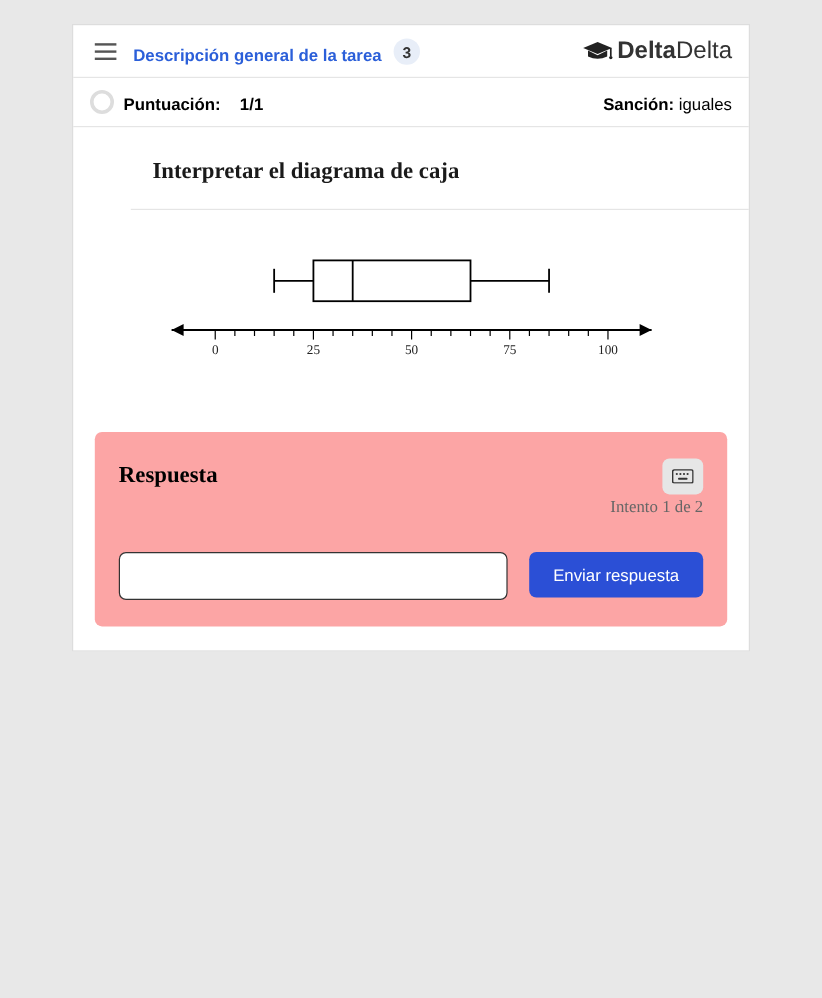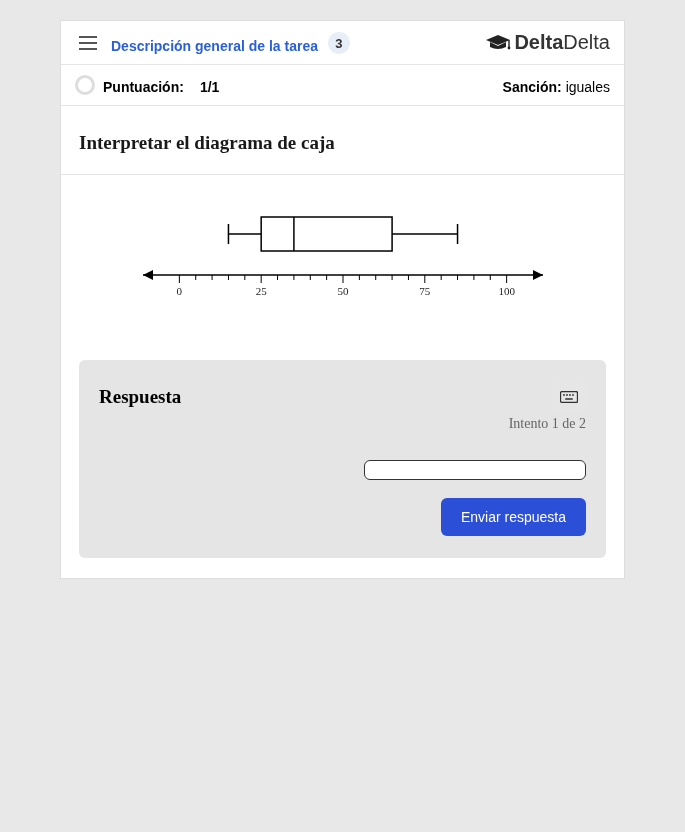--- a/index.html
+++ b/index.html
@@ -91,6 +91,7 @@
       font-weight: 700;
       font-size: 19px;
       color: #1a1a1a;
+      margin-left: 48px;
     }
     .question-section {
       padding: 20px 18px 10px;

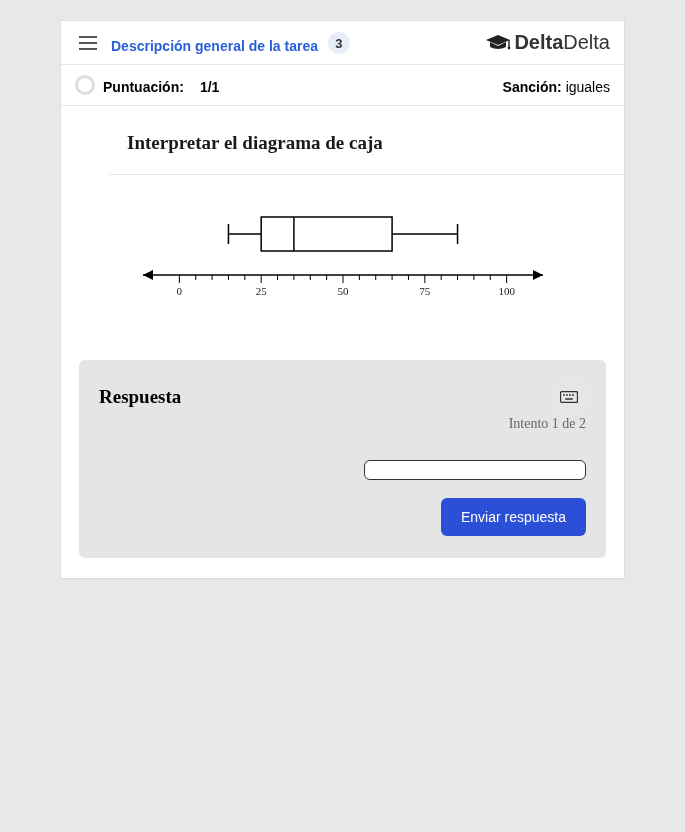--- a/index.html
+++ b/index.html
@@ -133,7 +133,7 @@
     }
     .answer-section {
       margin: 10px 18px 20px;
-      background: #e5e5e5;
+      background: #fca5a5;
       border-radius: 6px;
       padding: 22px 20px;
     }

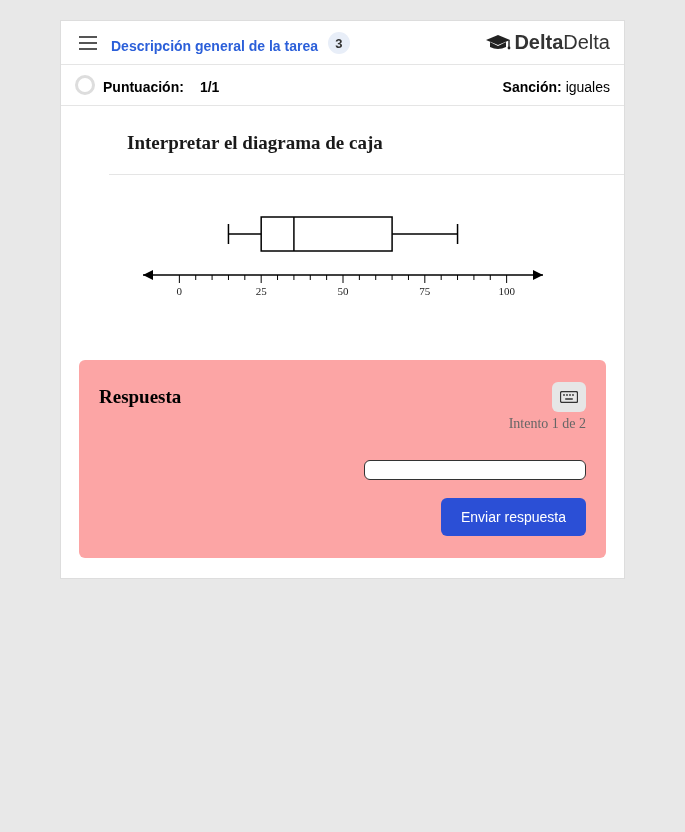--- a/index.html
+++ b/index.html
@@ -168,8 +168,7 @@
     .answer-row {
       display: flex;
       gap: 18px;
-      align-items: flex-end;
-      flex-direction: column;
+      align-items: flex-start;
     }
     .answer-input {
       flex: 1;

